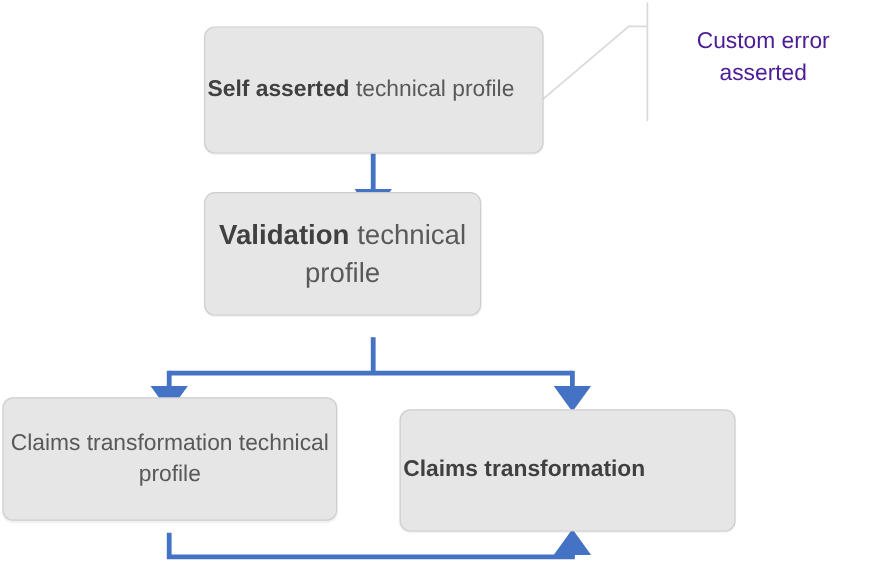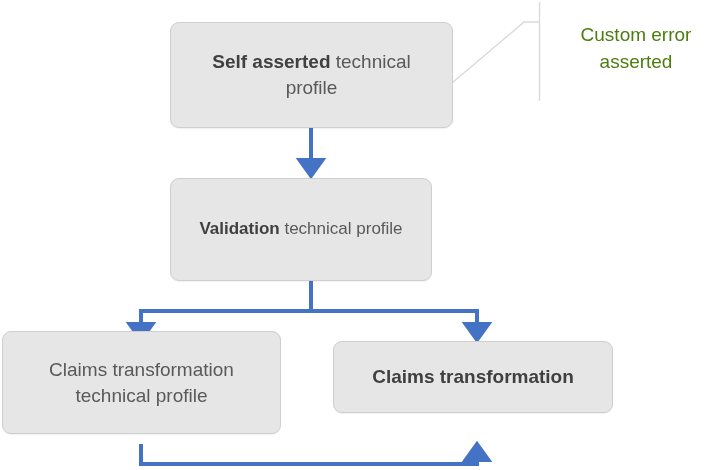--- a/index.html
+++ b/index.html
@@ -69,7 +69,7 @@
     width: 160px;
     text-align: center;
     font-size: 19px;
-    color: #4d7c0f;
+    color: #4c1d95;
     line-height: 1.4;
   }
 </style>

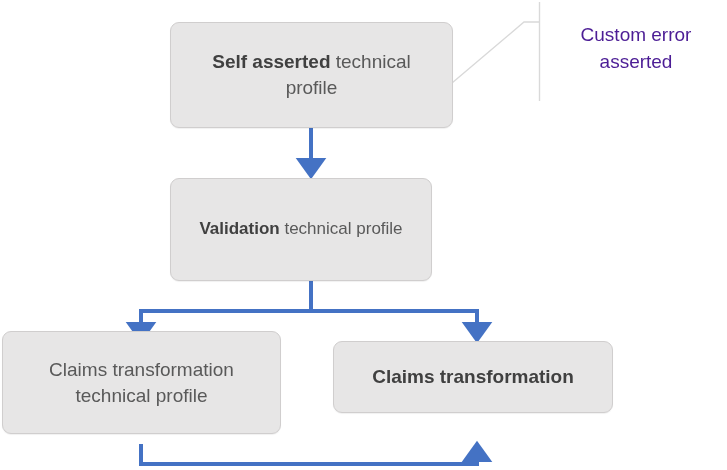--- a/index.html
+++ b/index.html
@@ -23,12 +23,11 @@
     border-radius: 9px;
     display: flex;
     align-items: center;
-    justify-content: center;
     text-align: center;
     line-height: 1.35;
     color: #595959;
     box-shadow: 0 1px 1px rgba(0,0,0,0.06);
-    padding: 4px 13px;
+    padding: 4px 2px;
   }
   .node .bold {
     font-weight: bold;

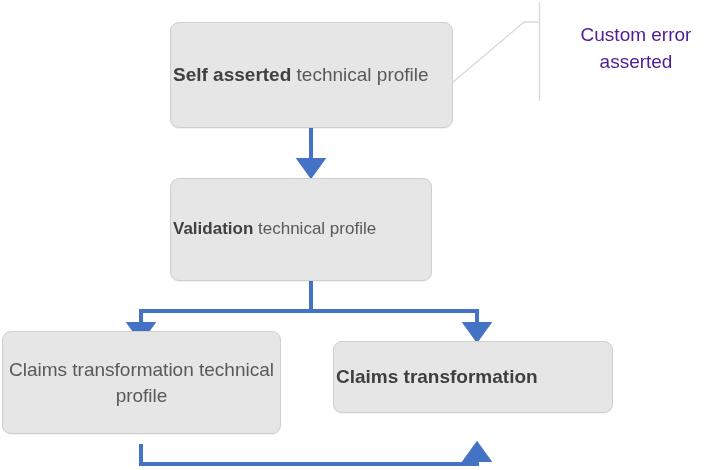--- a/index.html
+++ b/index.html
@@ -42,8 +42,8 @@
     font-size: 19px;
   }
   #node-validation {
-    left: 170px;  top: 178px; width: 262px; height: 103px;
-    font-size: 17px;
+    left: 170px;  top: 160px; width: 231px; height: 103px;
+    font-size: 23px;
   }
   #node-claims-transform-tp {
     left: 2px;    top: 331px; width: 279px; height: 103px;

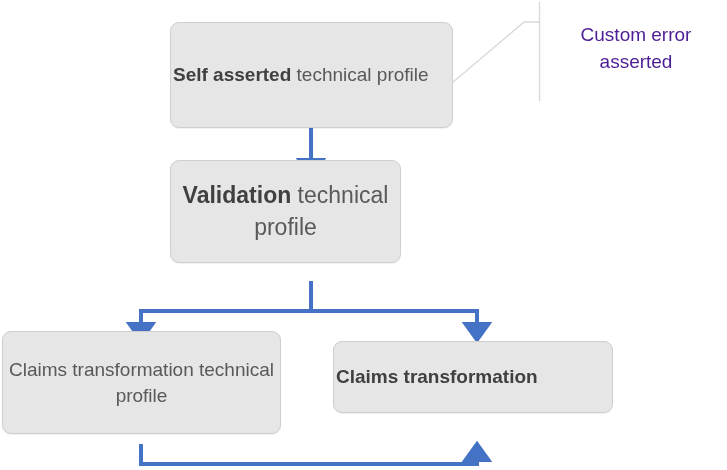--- a/index.html
+++ b/index.html
@@ -50,7 +50,7 @@
     font-size: 19px;
   }
   #node-claims-transform {
-    left: 333px;  top: 341px; width: 280px; height: 72px;
+    left: 333px;  top: 341px; width: 280px; height: 102px;
     font-size: 19px;
   }
   svg.layer {

